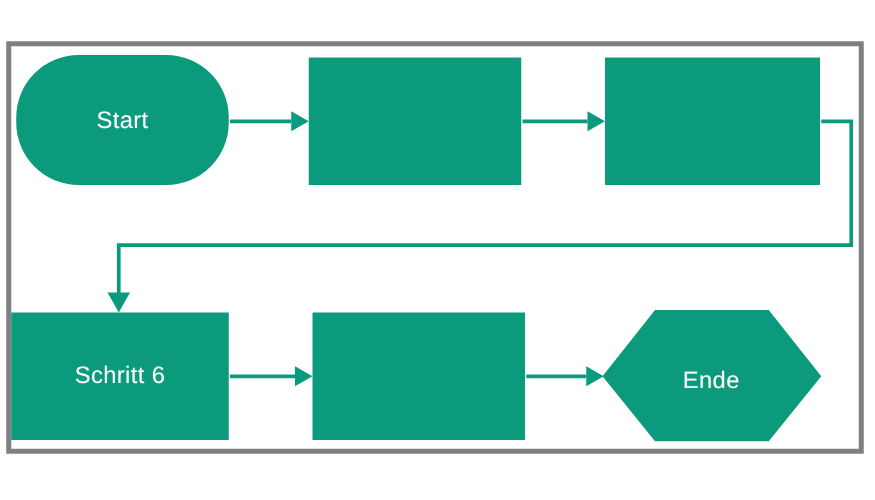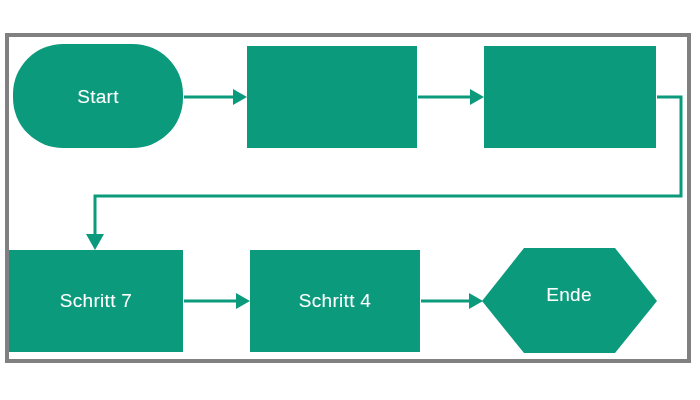--- a/index.html
+++ b/index.html
@@ -106,7 +106,7 @@
   </svg>
 
   <div class="node-label" style="left:98px;  top:97px;">Start</div>
-  <div class="node-label" style="left:96px;  top:301px;">Schritt 7</div>
+  <div class="node-label" style="left:96px;  top:301px;">Schritt 6</div>
   <div class="node-label" style="left:335px; top:301px;">Schritt 4</div>
   <div class="node-label" style="left:569px; top:295px;">Ende</div>
 

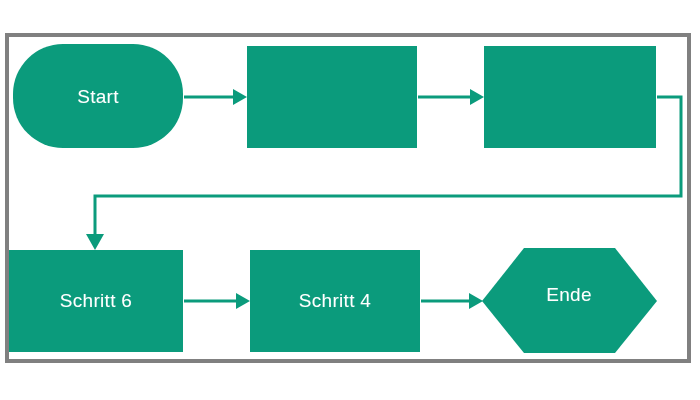--- a/index.html
+++ b/index.html
@@ -107,7 +107,6 @@
 
   <div class="node-label" style="left:98px;  top:97px;">Start</div>
   <div class="node-label" style="left:96px;  top:301px;">Schritt 6</div>
-  <div class="node-label" style="left:335px; top:301px;">Schritt 4</div>
   <div class="node-label" style="left:569px; top:295px;">Ende</div>
 
 </div>

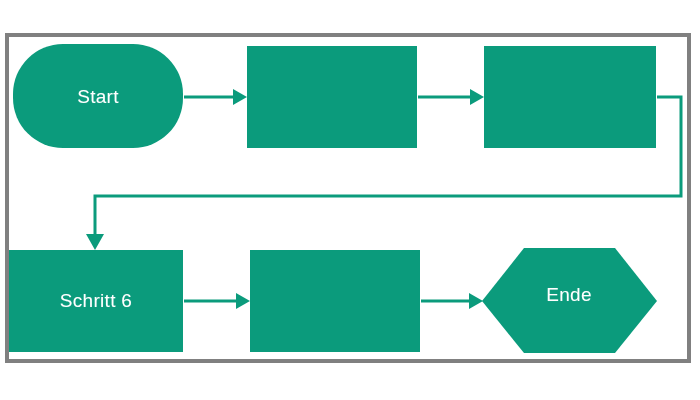--- a/index.html
+++ b/index.html
@@ -107,7 +107,7 @@
 
   <div class="node-label" style="left:98px;  top:97px;">Start</div>
   <div class="node-label" style="left:96px;  top:301px;">Schritt 6</div>
-  <div class="node-label" style="left:569px; top:295px;">Ende</div>
+  <div class="node-label" style="left:569px; top:305px;">Ende</div>
 
 </div>
 

